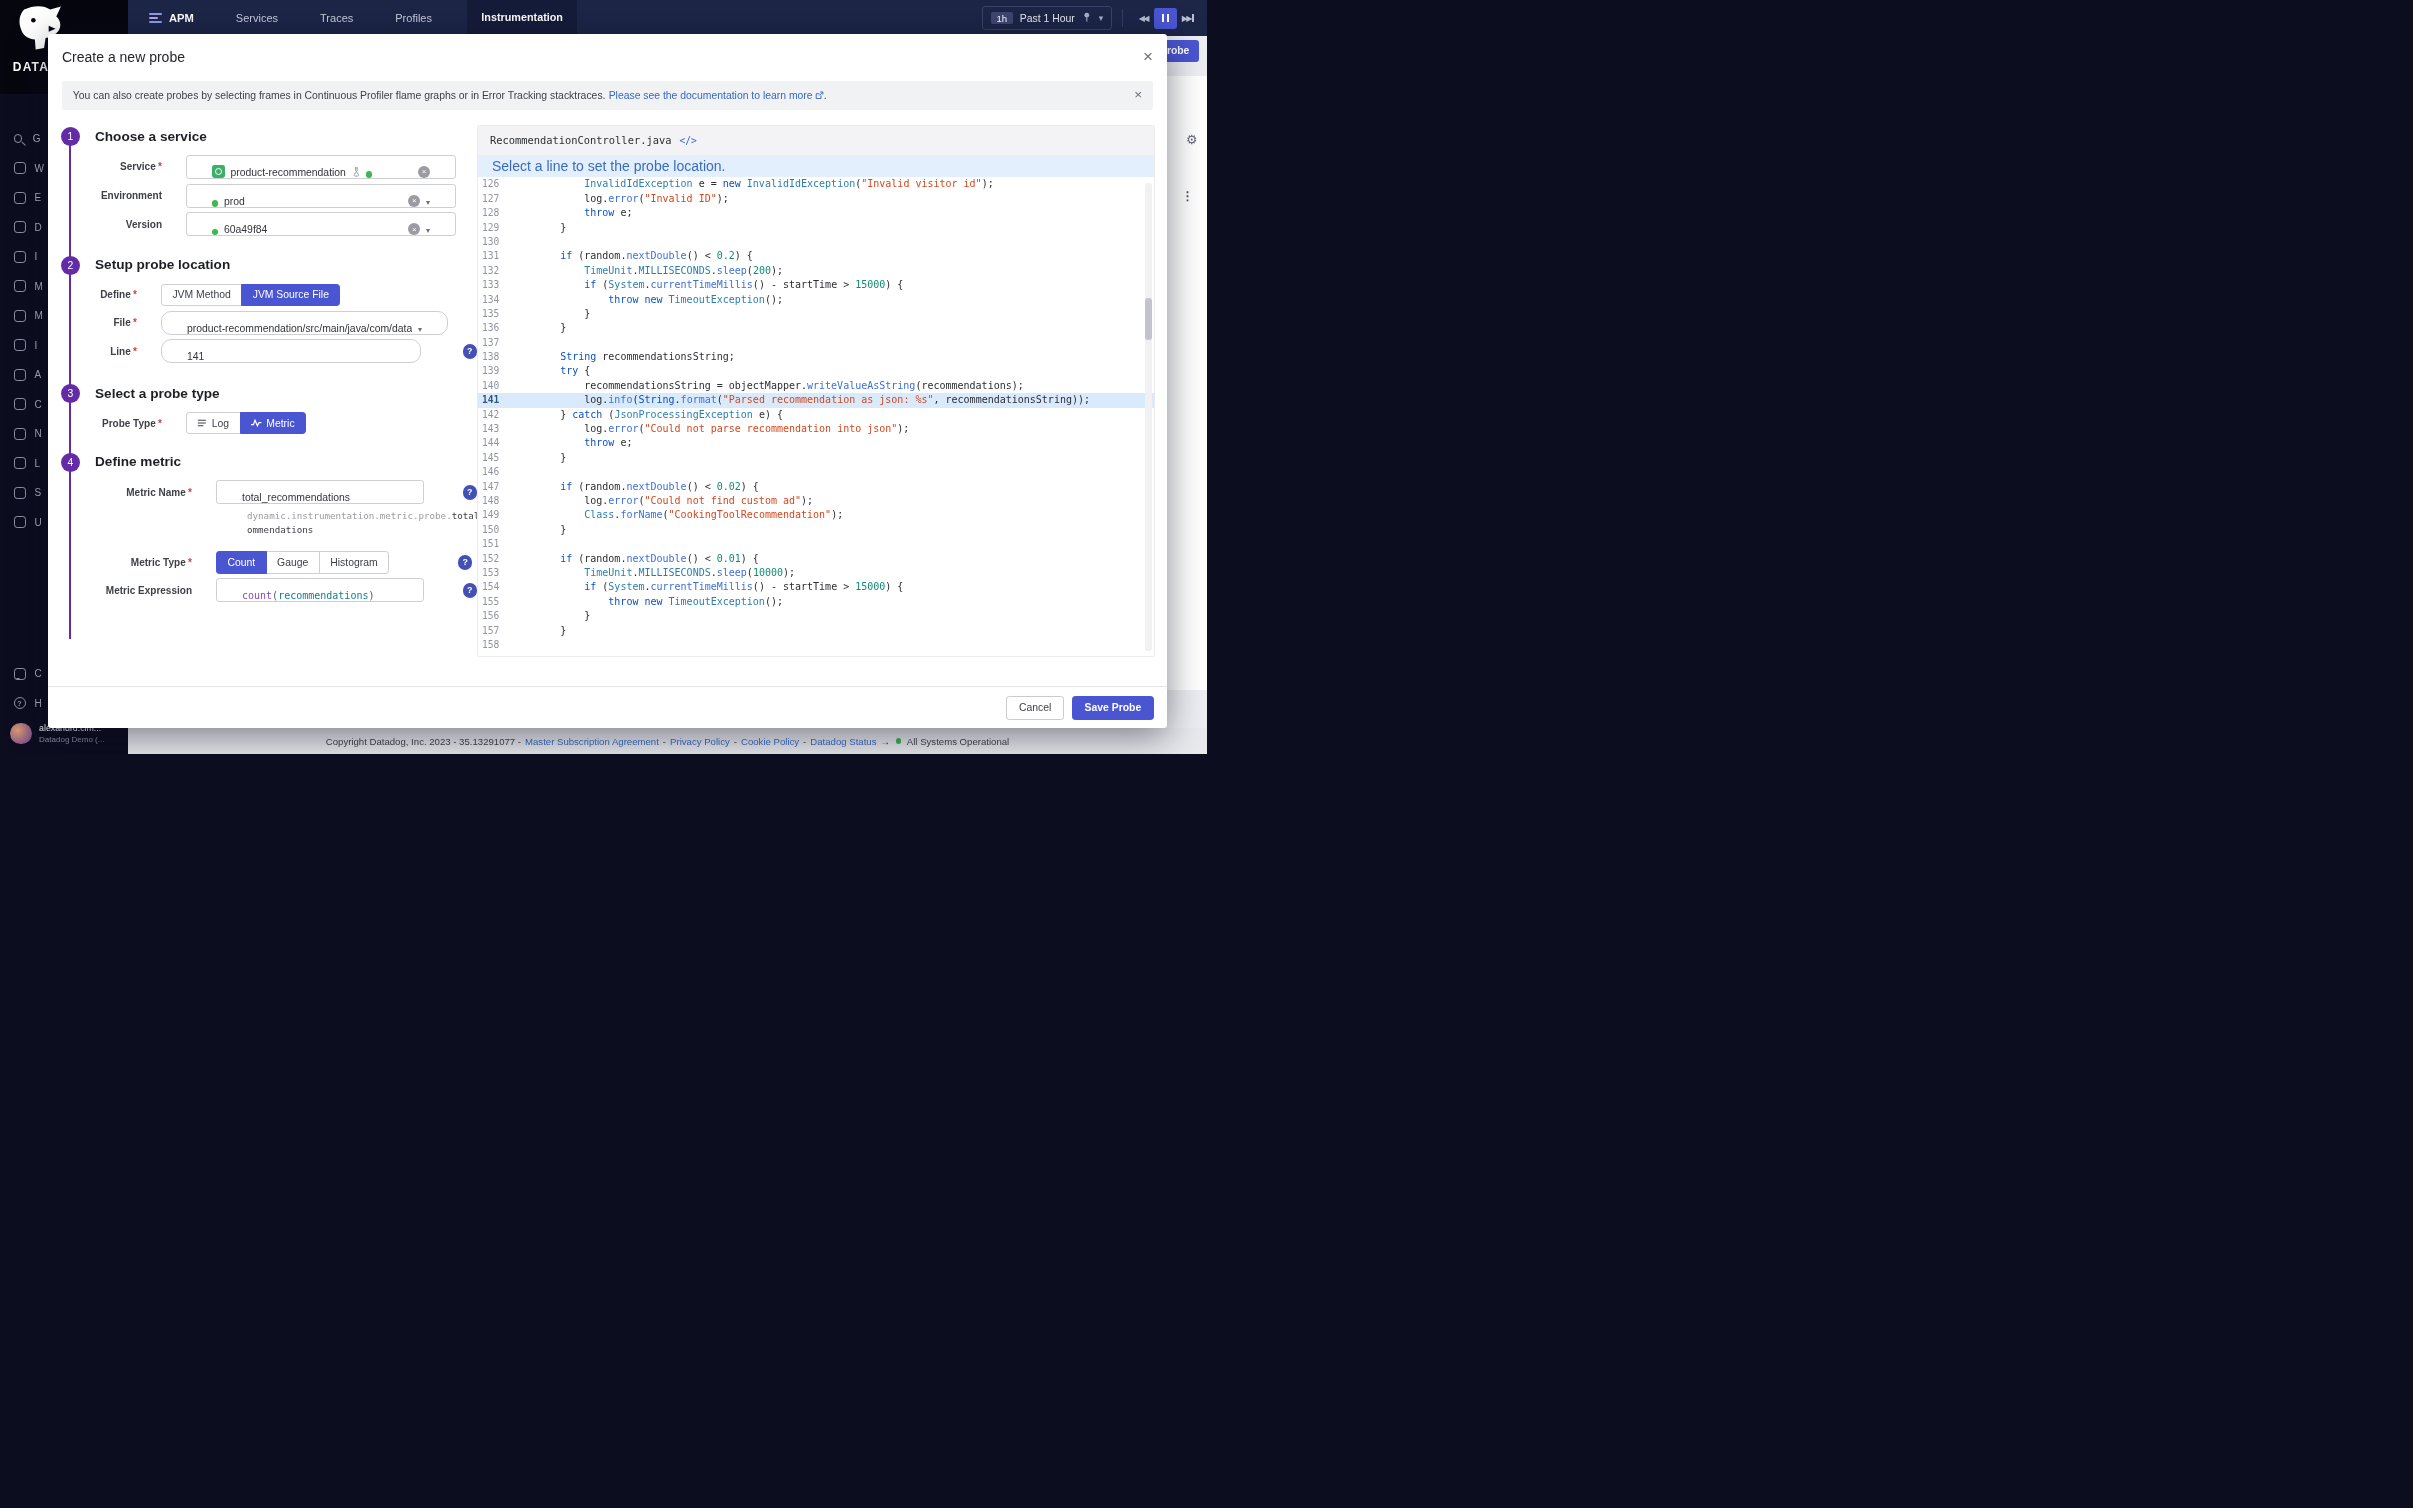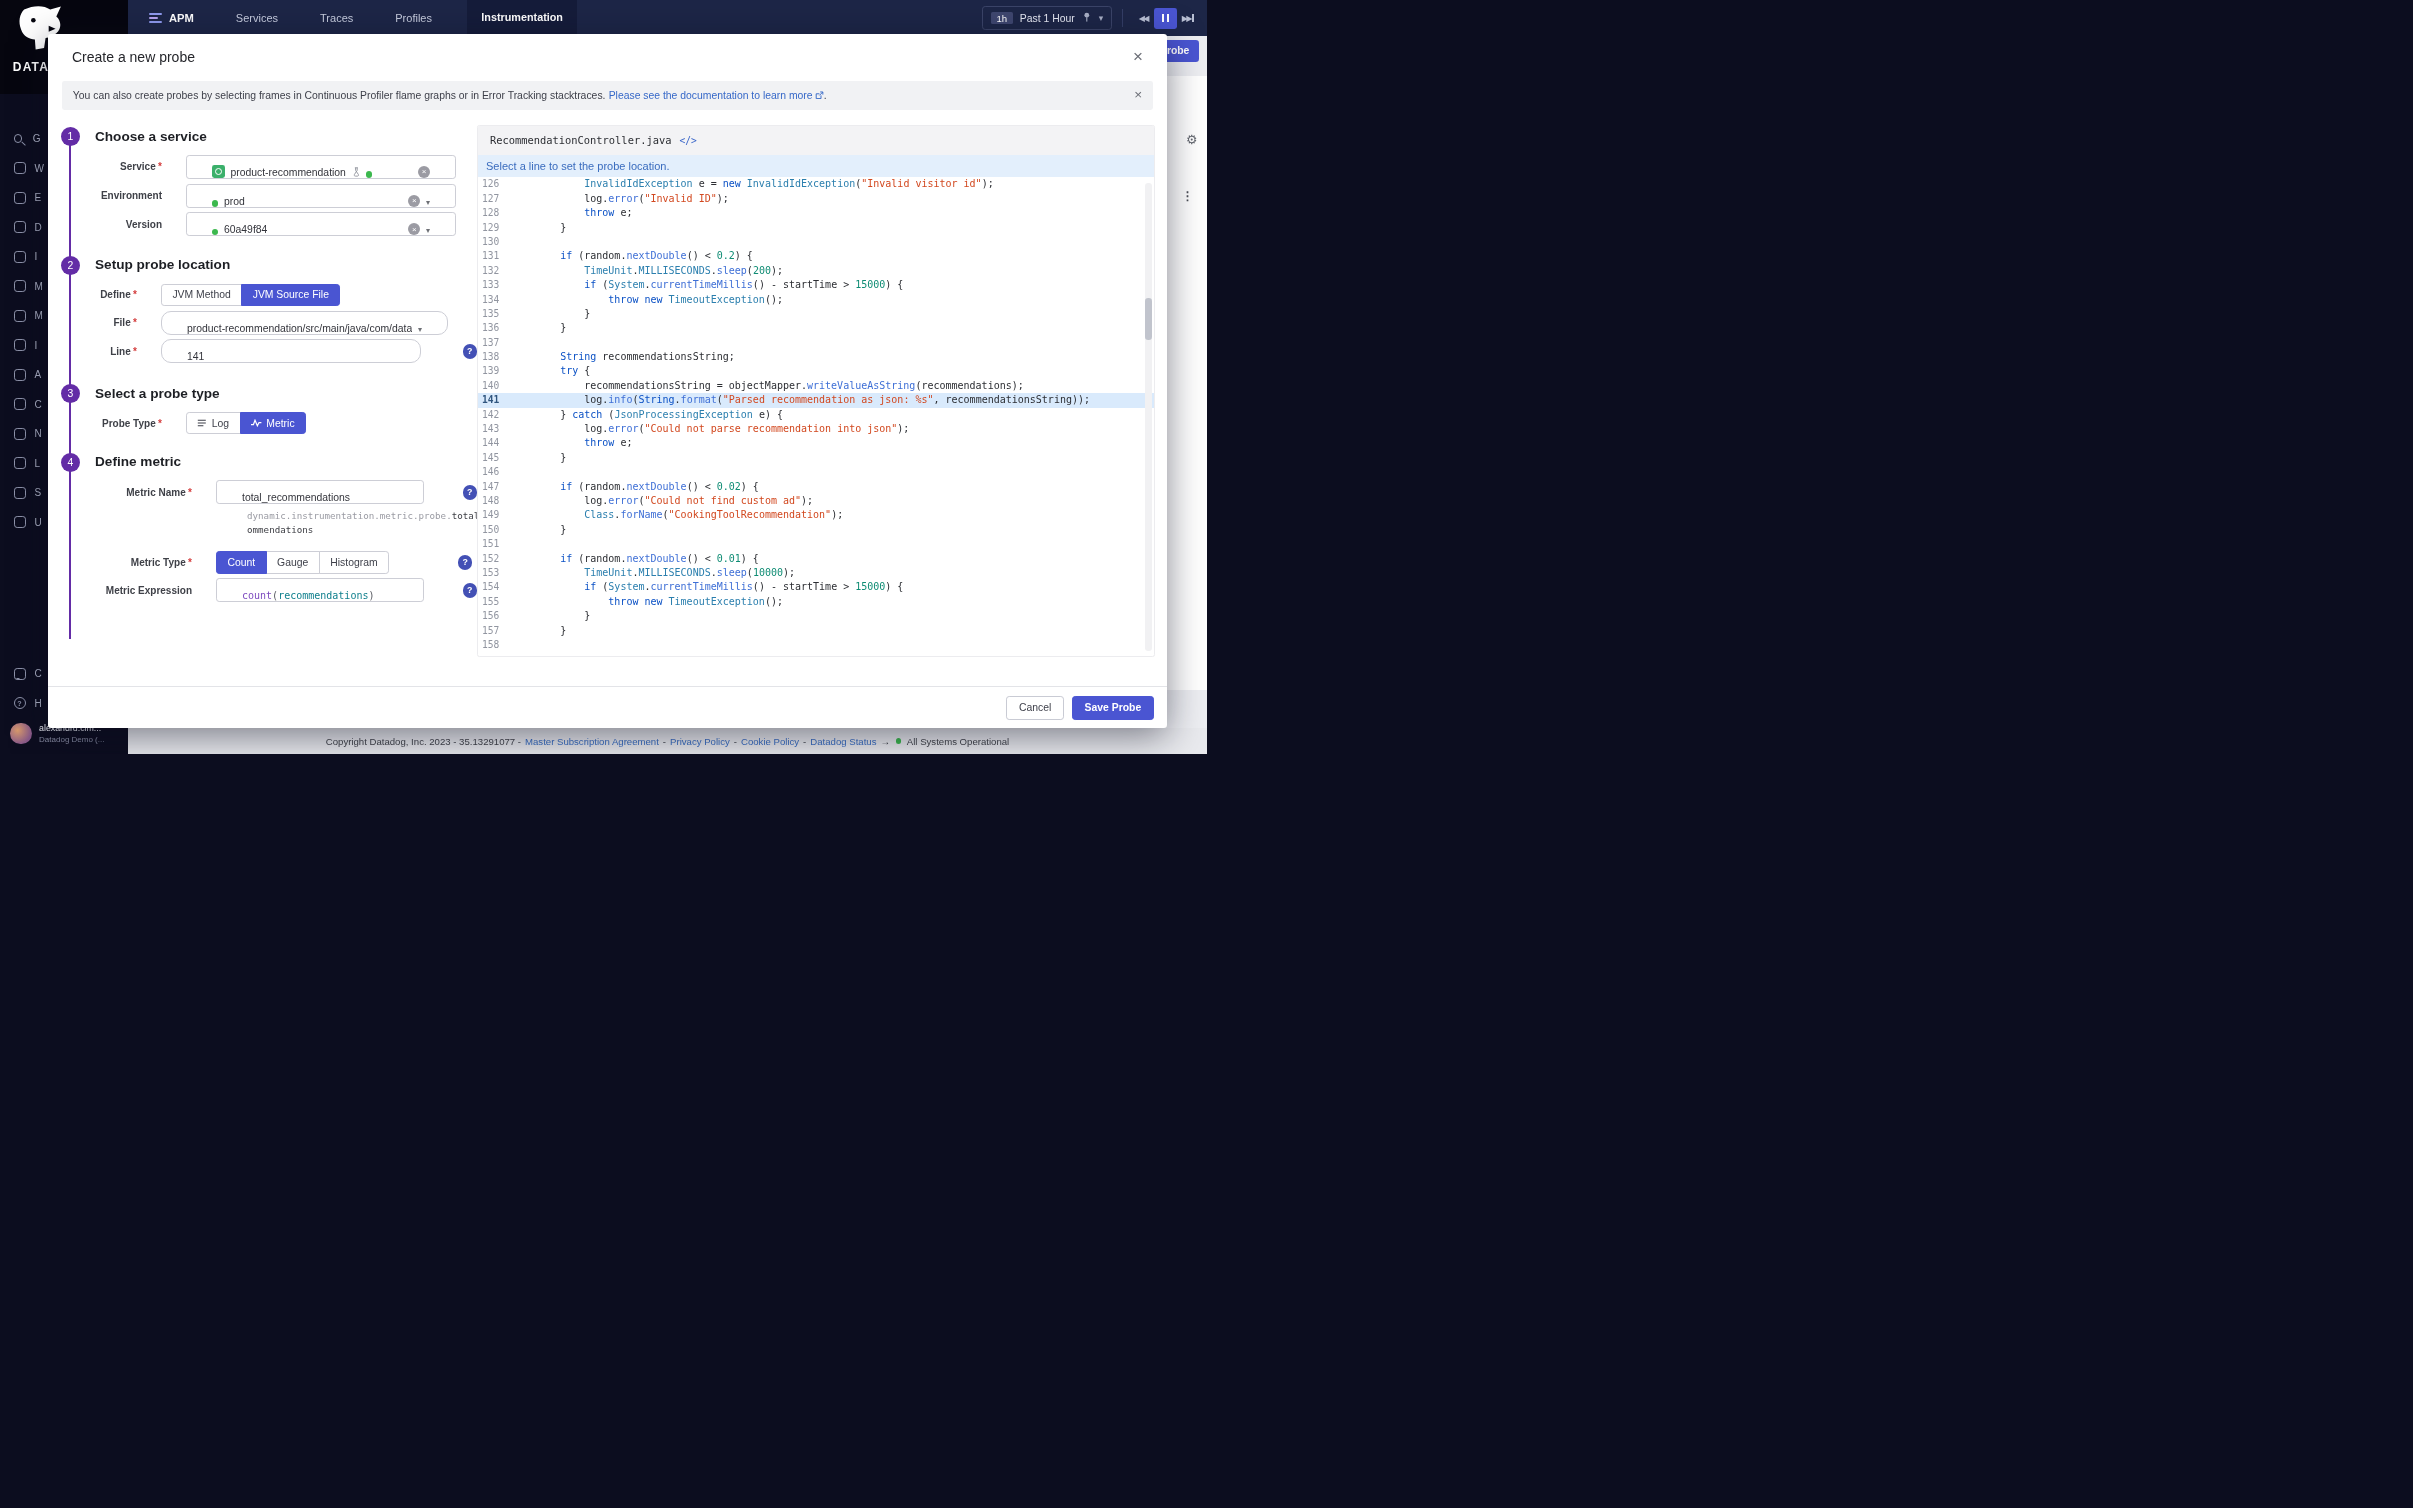--- a/index.html
+++ b/index.html
@@ -59,7 +59,7 @@
 
   
   .modal { position:absolute; left:48px; top:34px; width:1119px; height:694px; background:#fff; border-radius:3.2px; box-shadow:0 8px 36px rgba(10,12,30,.5); display:flex; flex-direction:column; z-index:10; }
-  .modal-header { height:45px; display:flex; align-items:center; padding:0 24px;gap:8px; }
+  .modal-header { height:45px; display:flex; align-items:center; padding:0 14px;gap:8px; }
   .modal-title { font-size:14px; color:#25262b; }
   .x-btn { margin-left:auto; color:#6b6e76; font-size:17px; line-height:1; cursor:pointer; background:none; border:none; }
   .x-btn::before { content:"×"; }

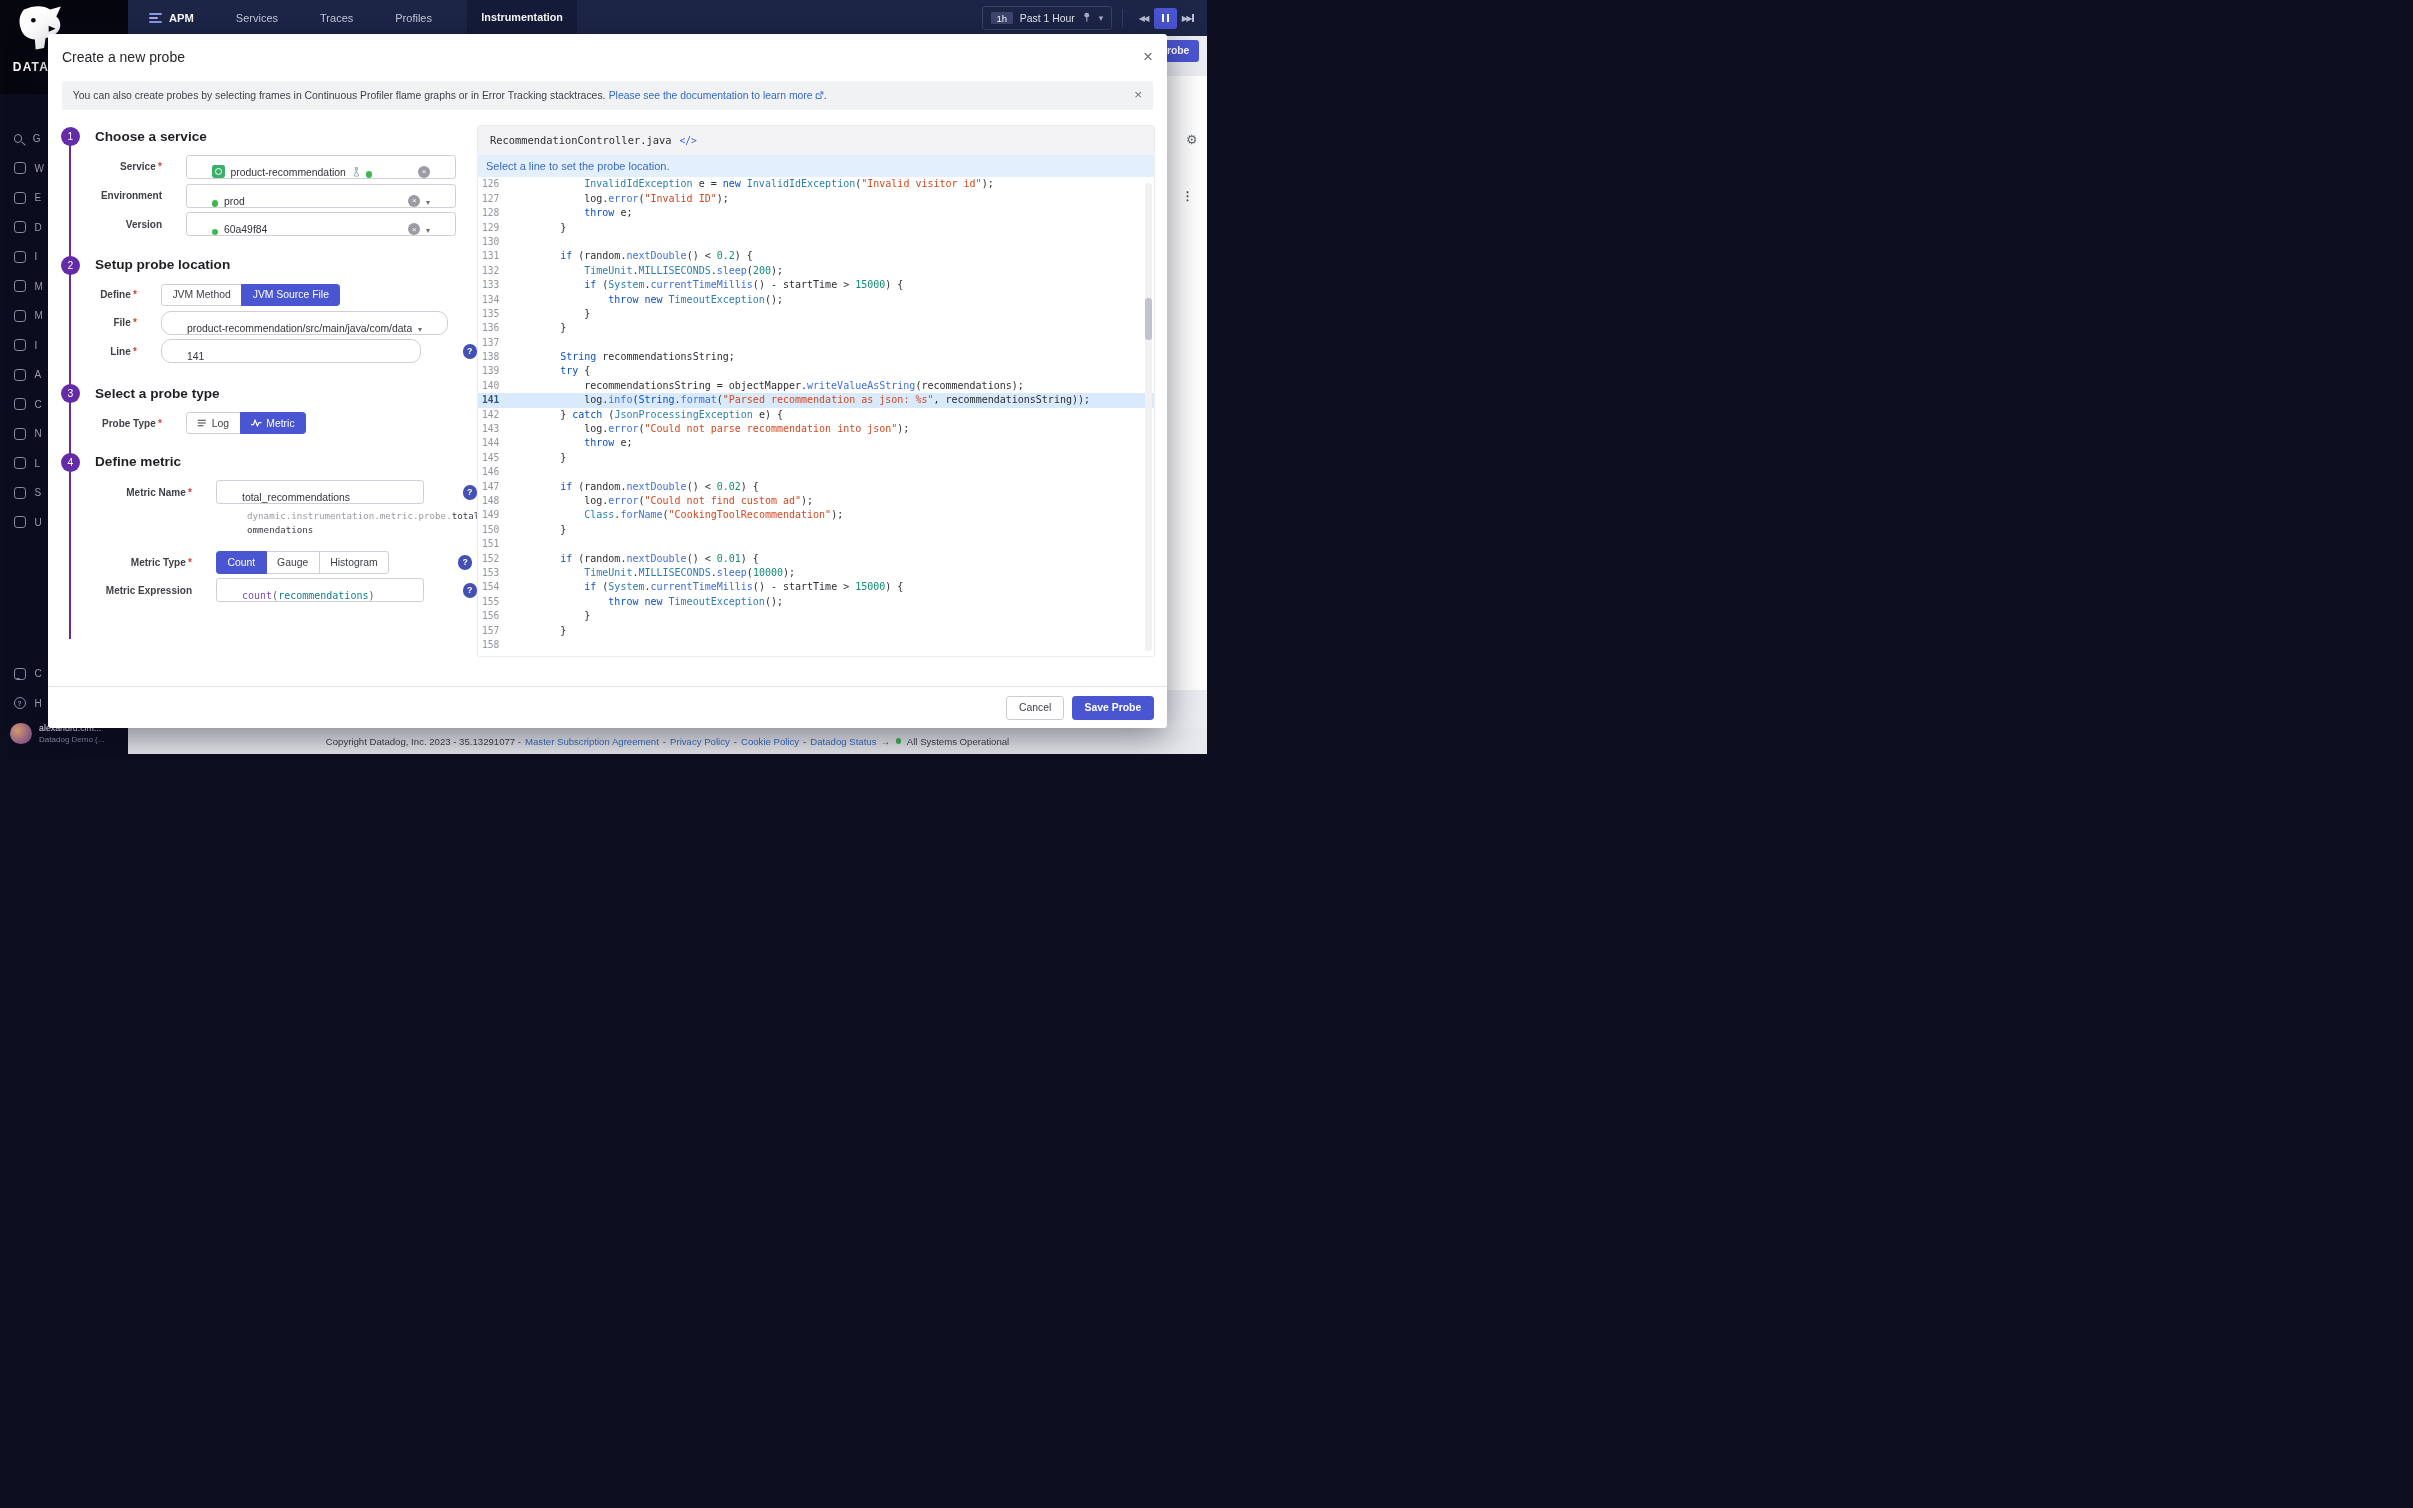--- a/index.html
+++ b/index.html
@@ -111,7 +111,7 @@
   .code-filename { font-family:"DejaVu Sans Mono", monospace; font-size:10.4px; color:#2c2e33; }
   .code-icon { color:#3a66c9; font-family:"DejaVu Sans Mono", monospace; font-size:9.6px; margin-left:8px; cursor:pointer; }
   .code-icon::before { content:"</>"; }
-  .code-hint { height:22.3px; background:#e3effc; color:#3a6cbe; font-size:11px; display:flex; align-items:center; padding:0 8px; flex:none; }
+  .code-hint { height:22.3px; background:#e3effc; color:#3a6cbe; font-size:14px; display:flex; align-items:center; padding:0 14px; flex:none; }
   .code-lines { flex:1; overflow:hidden; font-family:"DejaVu Sans Mono", monospace; font-size:10px; line-height:14.4px; }
   .code-row { display:flex; height:14.4px; white-space:pre; cursor:pointer; }
   .code-row .gutter { width:34px; text-align:right; padding-right:12.8px; color:#9195a0; flex:none; font-size:9.6px; }

